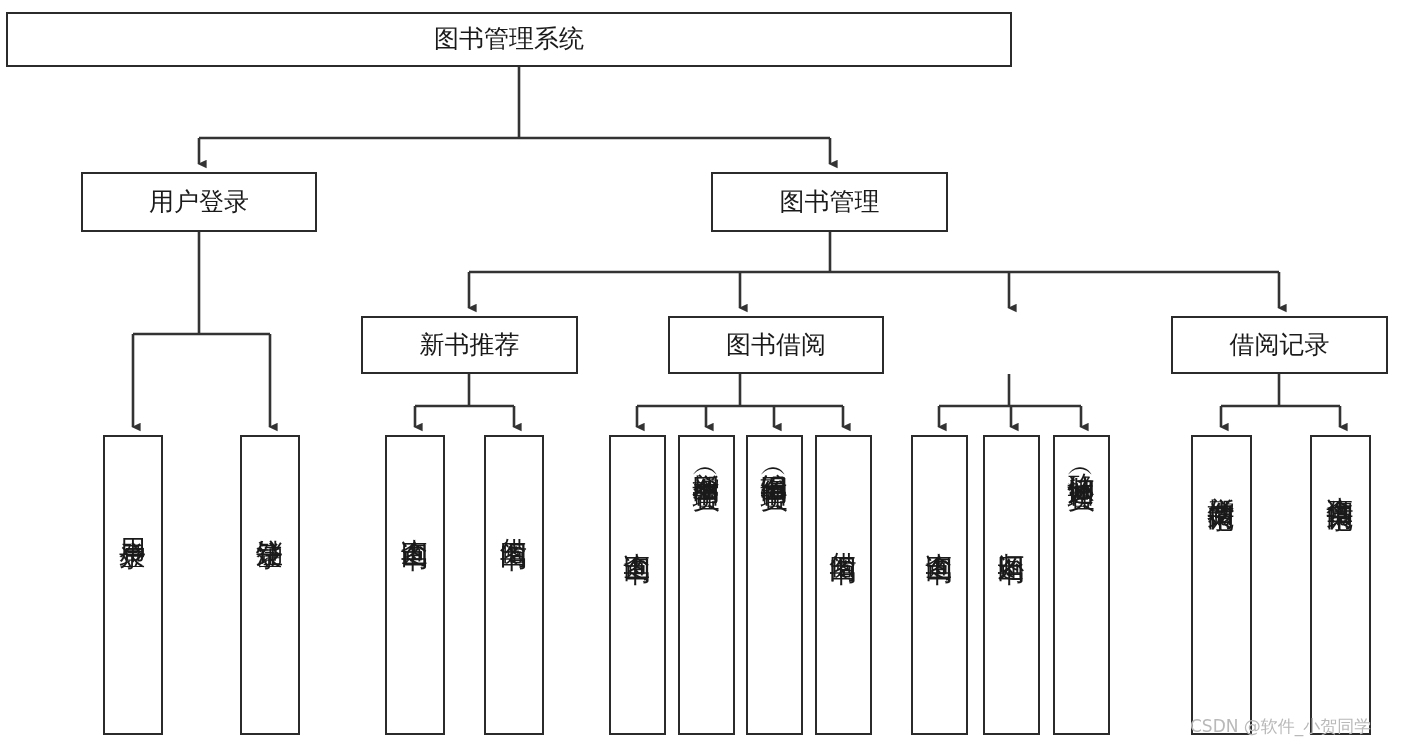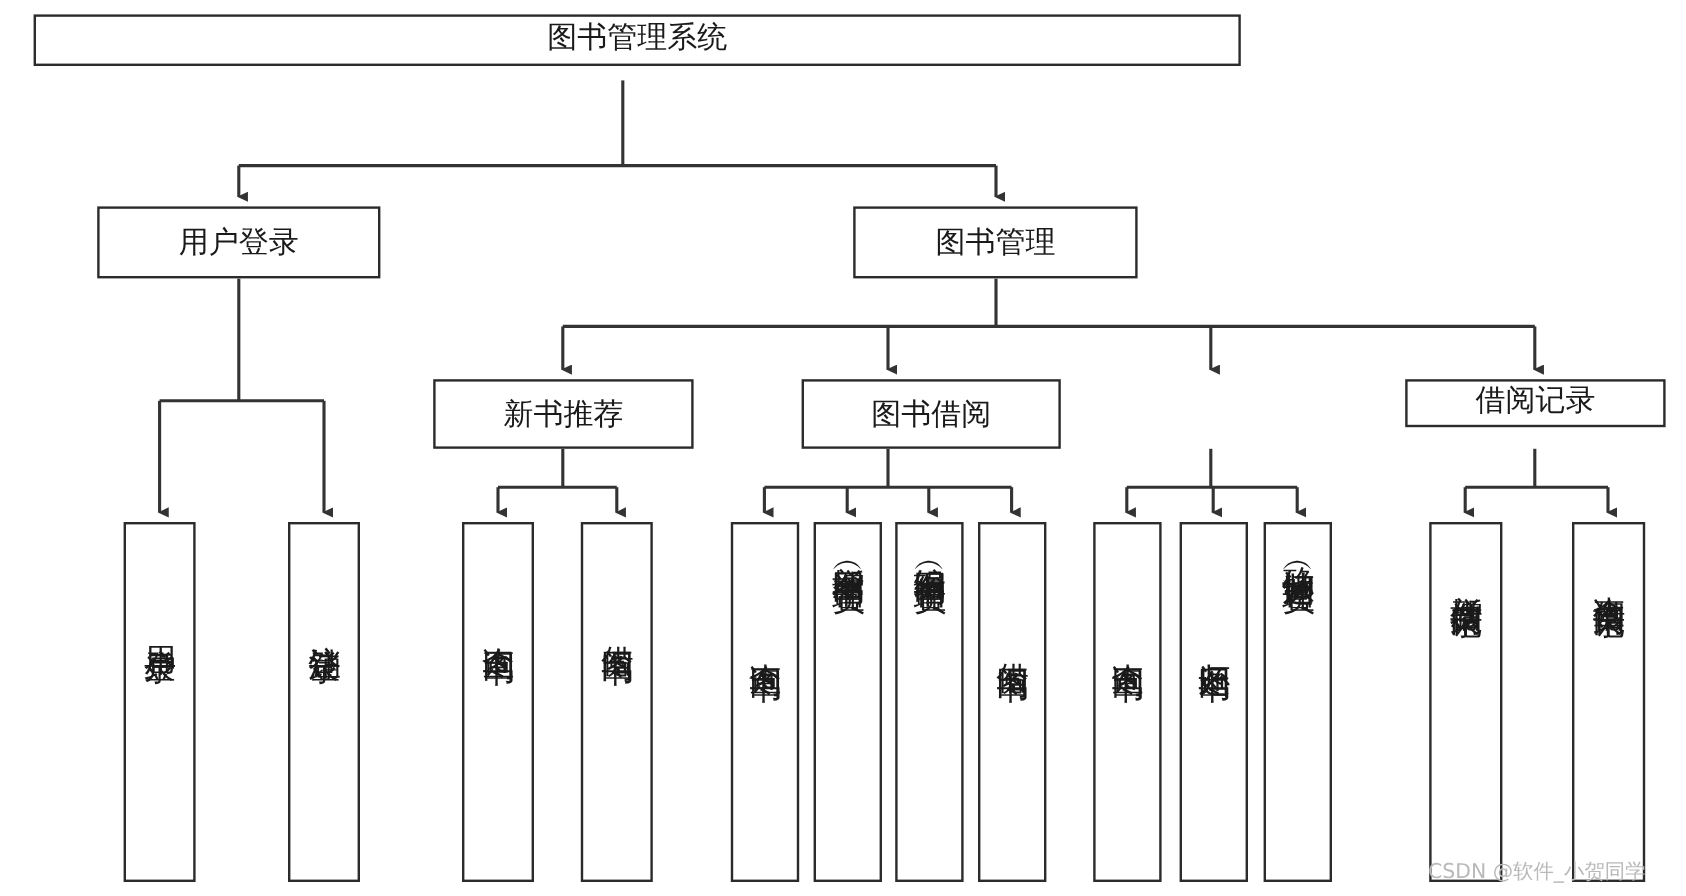--- a/index.html
+++ b/index.html
@@ -137,7 +137,7 @@
     </g>
   </svg>
 
-  <div class="node horizontal" style="left:28px; top:12px; width:1006px; height:43px;font-family:Liberation Mono, monospace;">
+  <div class="node horizontal" style="left:6px; top:12px; width:1006px; height:55px;">
     <span class="label">图书管理系统</span>
   </div>
 

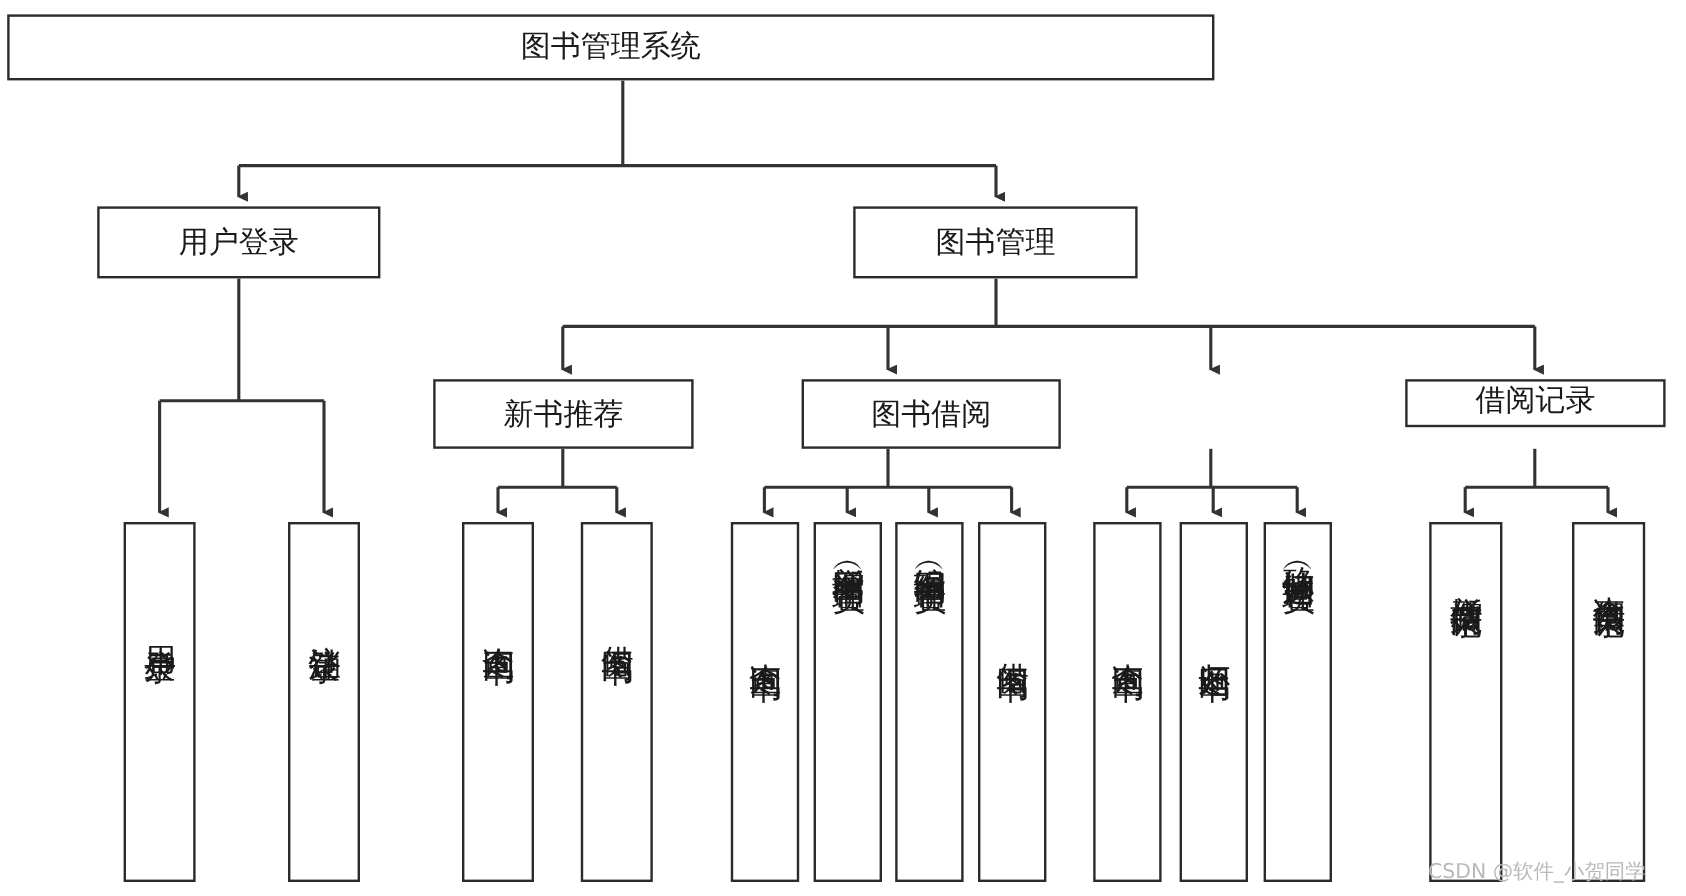--- a/index.html
+++ b/index.html
@@ -154,7 +154,7 @@
   <div class="node horizontal" style="left:632px; top:316px; width:216px; height:58px;margin-left:36px;">
     <span class="label">图书借阅</span>
   </div>
-  <div class="node horizontal" style="left:1171px; top:316px; width:217px; height:40px;font-family:Liberation Mono, monospace;">
+  <div class="node horizontal" style="left:1171px; top:316px; width:217px; height:58px;">
     <span class="label">借阅记录</span>
   </div>
 

